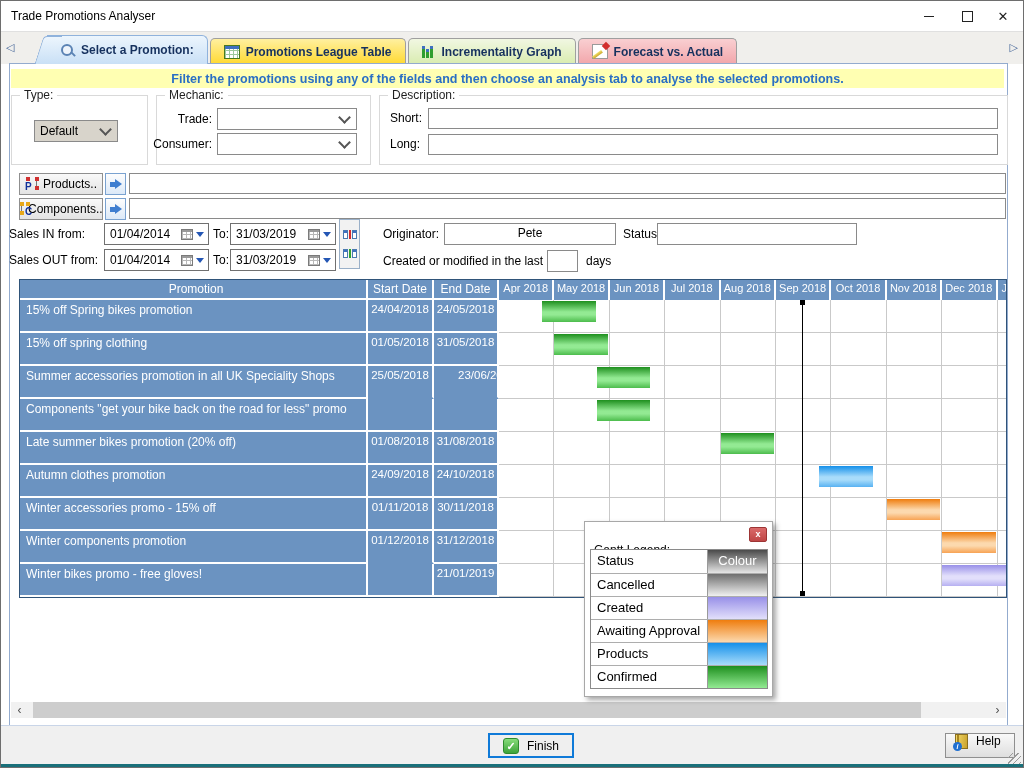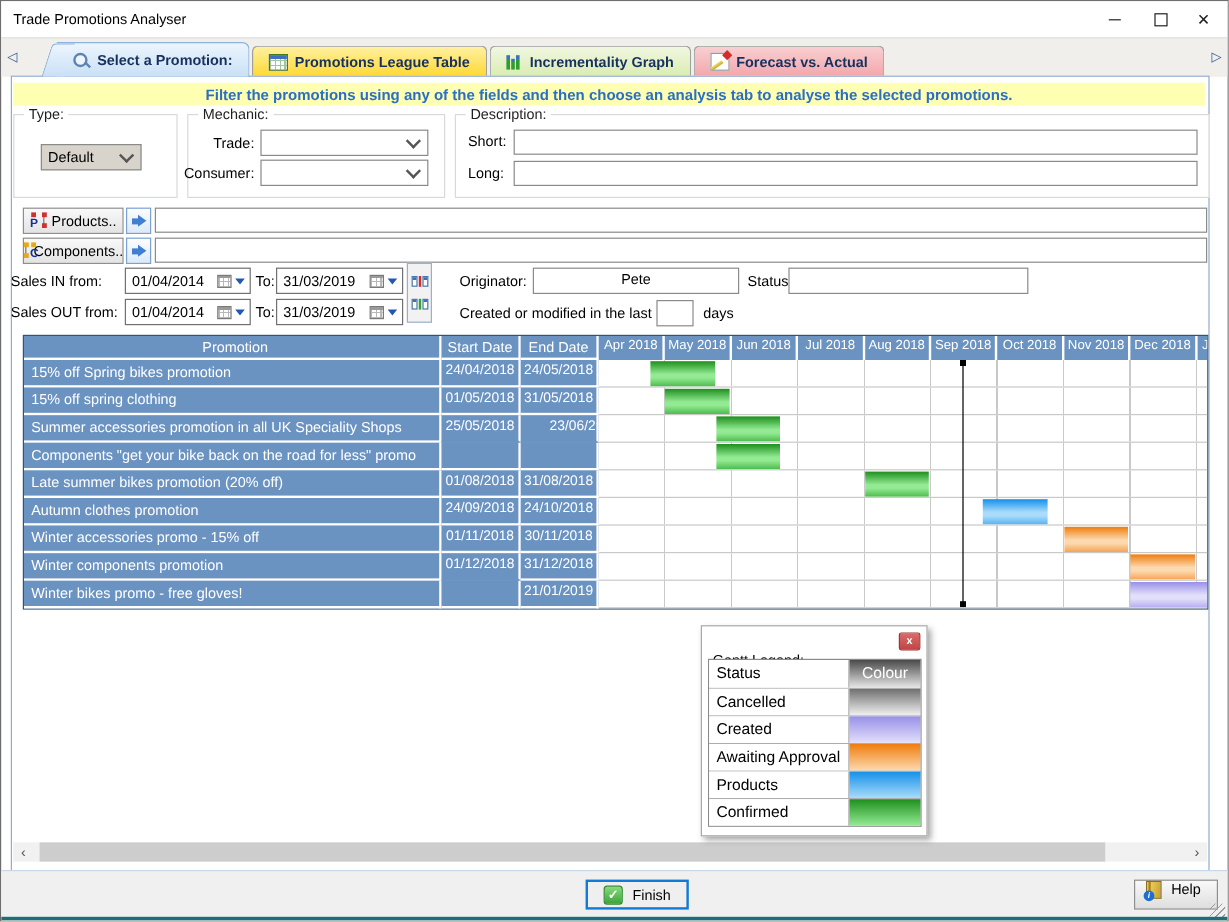--- a/index.html
+++ b/index.html
@@ -115,7 +115,7 @@
 
   
   .gantt{position:absolute;left:18px;top:278px;width:986px;border:1px solid #2f5379;background:#fff;z-index:2;}
-  .grow{display:flex;height:23px;box-sizing:border-box;}
+  .grow{display:flex;height:33px;box-sizing:border-box;}
   .grow.head{height:20px;}
   .cell{box-sizing:border-box;overflow:hidden;white-space:nowrap;}
   .c-prom{width:348px;background:#6b93c1;color:#fff;border-right:2px solid #fff;border-bottom:2px solid #fff;

